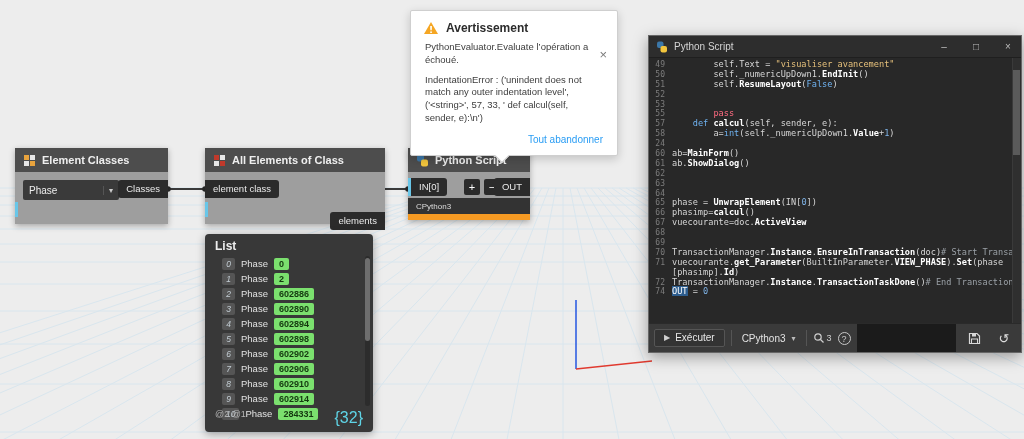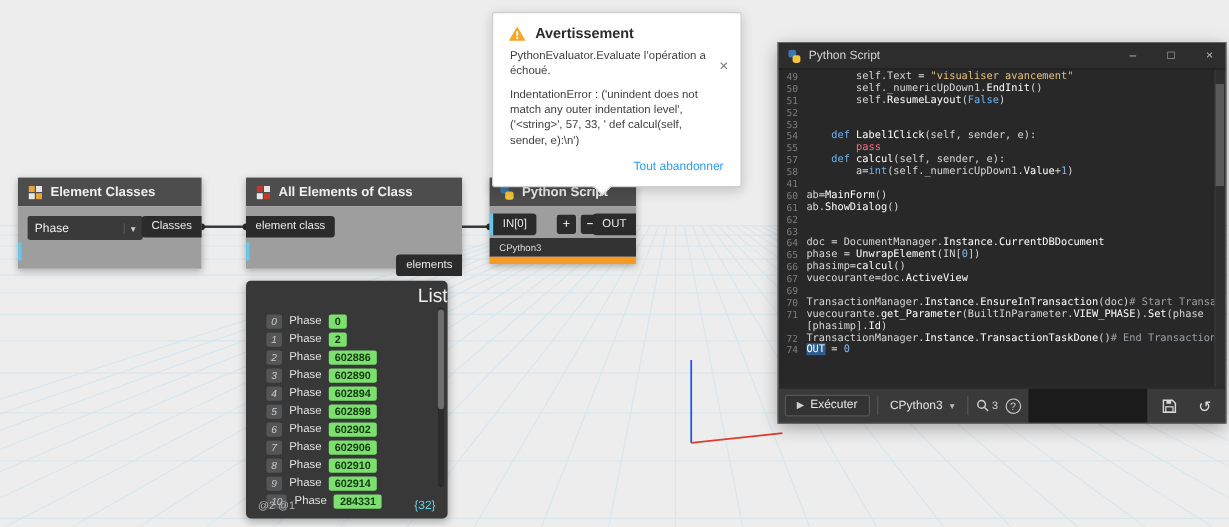--- a/index.html
+++ b/index.html
@@ -78,7 +78,7 @@
   .cl .g { width:16px; text-align:right; color:#7d7d7d; font-size:8px; flex:0 0 16px; margin-right:7px; }
   .cl .cd { color:#d6d6d6; }
   .cd .s { color:#e6c07b; }
-  .cd .b { color:#ffffff; font-weight:normal; }
+  .cd .b { color:#ffffff; font-weight:bold; }
   .cd .k { color:#6fb3f2; }
   .cd .r { color:#ff6b81; }
   .cd .m { color:#9aa0a6; }

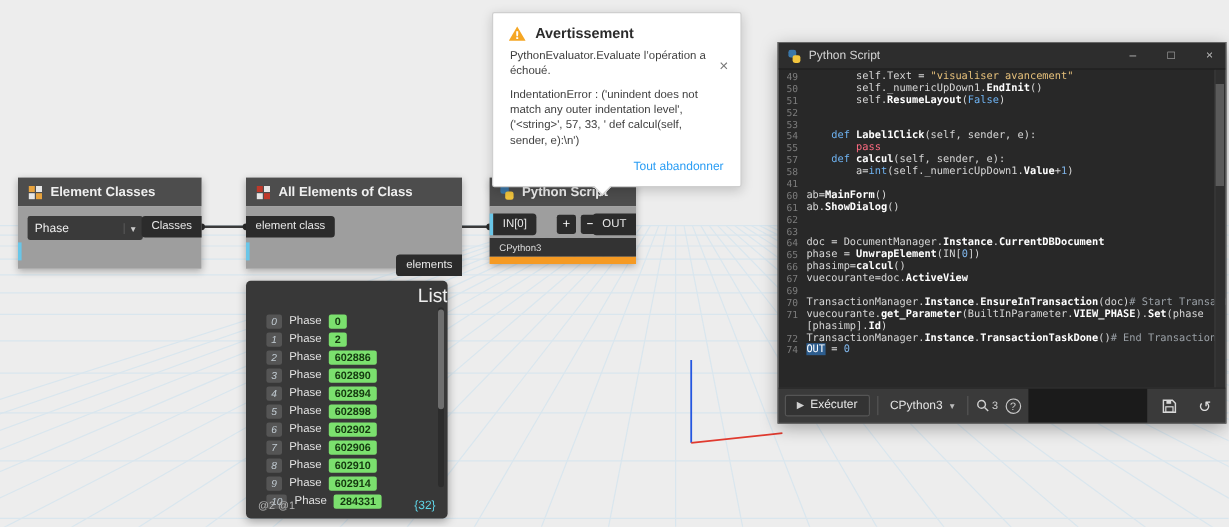--- a/index.html
+++ b/index.html
@@ -328,7 +328,6 @@
           <div class="cl"><span class="g">51</span><span class="cd"><span>        self.</span><span class="b">ResumeLayout</span><span>(</span><span class="k">False</span><span>)</span></span></div>
           <div class="cl"><span class="g">52</span><span class="cd"></span></div>
           <div class="cl"><span class="g">53</span><span class="cd"></span></div>
-          <div class="cl"><span class="g">54</span><span class="cd"><span>    </span><span class="k">def</span><span> </span><span class="b">Label1Click</span><span>(self, sender, e):</span></span></div>
           <div class="cl"><span class="g">55</span><span class="cd"><span class="r">        pass</span></span></div>
           <div class="cl"><span class="g">57</span><span class="cd"><span>    </span><span class="k">def</span><span> </span><span class="b">calcul</span><span>(self, sender, e):</span></span></div>
           <div class="cl"><span class="g">58</span><span class="cd"><span>        a=</span><span class="k">int</span><span>(self._numericUpDown1.</span><span class="b">Value</span><span>+</span><span class="n">1</span><span>)</span></span></div>

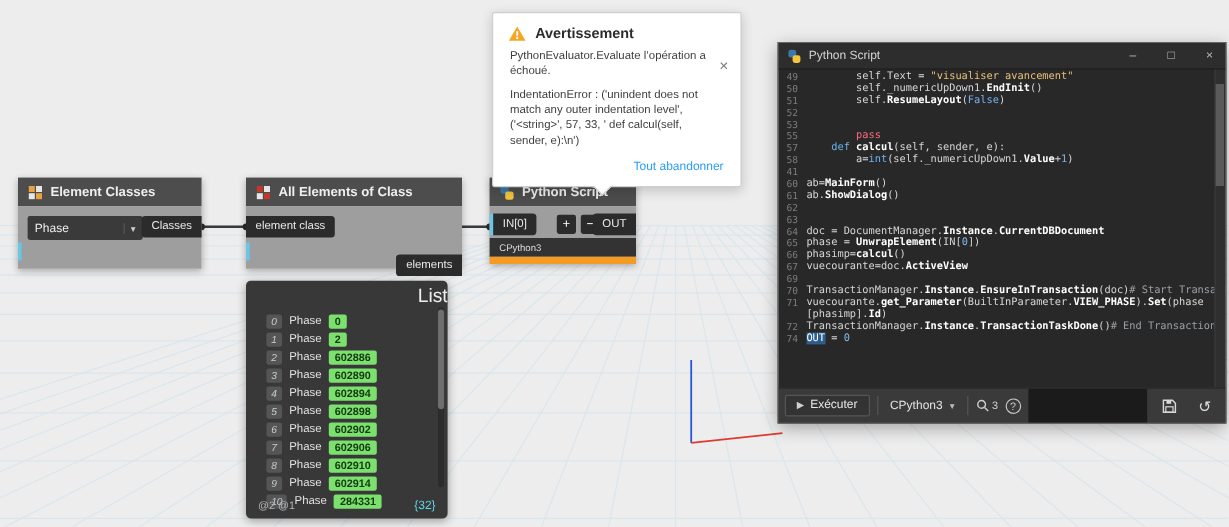--- a/index.html
+++ b/index.html
@@ -331,7 +331,7 @@
           <div class="cl"><span class="g">55</span><span class="cd"><span class="r">        pass</span></span></div>
           <div class="cl"><span class="g">57</span><span class="cd"><span>    </span><span class="k">def</span><span> </span><span class="b">calcul</span><span>(self, sender, e):</span></span></div>
           <div class="cl"><span class="g">58</span><span class="cd"><span>        a=</span><span class="k">int</span><span>(self._numericUpDown1.</span><span class="b">Value</span><span>+</span><span class="n">1</span><span>)</span></span></div>
-          <div class="cl"><span class="g">41</span><span class="cd"></span></div>
+          <div class="cl"><span class="g">24</span><span class="cd"></span></div>
           <div class="cl"><span class="g">60</span><span class="cd"><span>ab=</span><span class="b">MainForm</span><span>()</span></span></div>
           <div class="cl"><span class="g">61</span><span class="cd"><span>ab.</span><span class="b">ShowDialog</span><span>()</span></span></div>
           <div class="cl"><span class="g">62</span><span class="cd"></span></div>

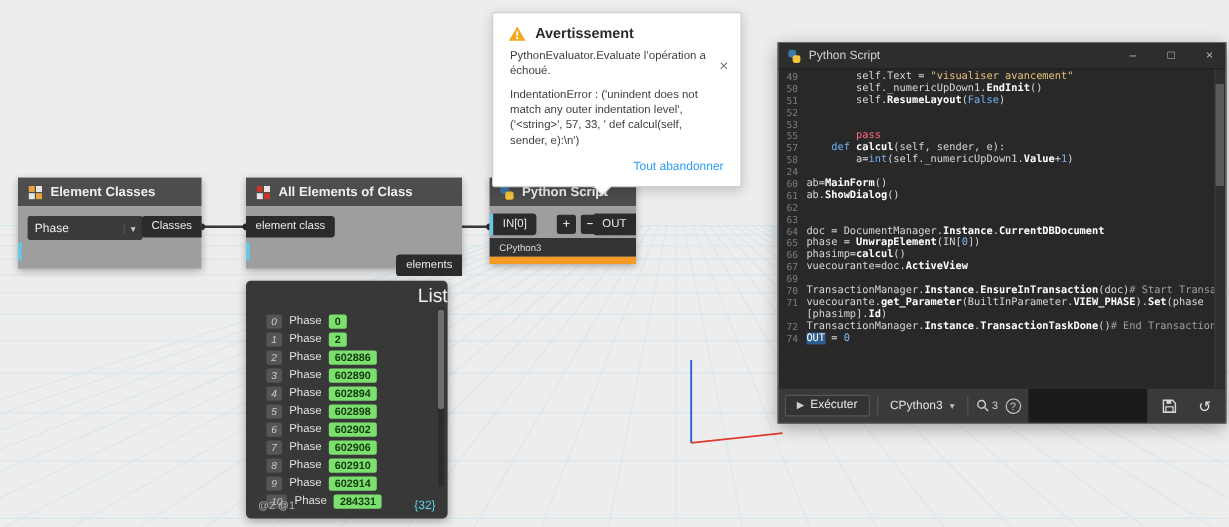--- a/index.html
+++ b/index.html
@@ -336,7 +336,7 @@
           <div class="cl"><span class="g">61</span><span class="cd"><span>ab.</span><span class="b">ShowDialog</span><span>()</span></span></div>
           <div class="cl"><span class="g">62</span><span class="cd"></span></div>
           <div class="cl"><span class="g">63</span><span class="cd"></span></div>
-          <div class="cl"><span class="g">64</span><span class="cd"><span>doc = DocumentManager.</span><span class="b">Instance</span><span>.</span><span class="b">CurrentDBDocument</span></span></div>
+          <div class="cl"><span class="g">64</span></div>
           <div class="cl"><span class="g">65</span><span class="cd"><span>phase = </span><span class="b">UnwrapElement</span><span>(IN[</span><span class="n">0</span><span>])</span></span></div>
           <div class="cl"><span class="g">66</span><span class="cd"><span>phasimp=</span><span class="b">calcul</span><span>()</span></span></div>
           <div class="cl"><span class="g">67</span><span class="cd"><span>vuecourante=doc.</span><span class="b">ActiveView</span></span></div>

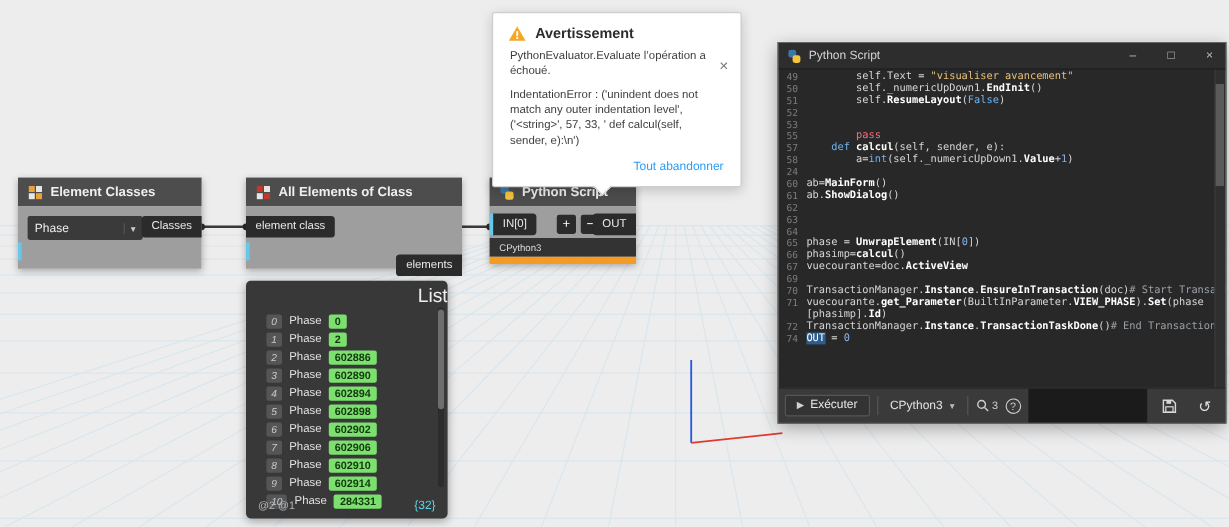--- a/index.html
+++ b/index.html
@@ -340,6 +340,7 @@
           <div class="cl"><span class="g">65</span><span class="cd"><span>phase = </span><span class="b">UnwrapElement</span><span>(IN[</span><span class="n">0</span><span>])</span></span></div>
           <div class="cl"><span class="g">66</span><span class="cd"><span>phasimp=</span><span class="b">calcul</span><span>()</span></span></div>
           <div class="cl"><span class="g">67</span><span class="cd"><span>vuecourante=doc.</span><span class="b">ActiveView</span></span></div>
+          <div class="cl"><span class="g">68</span><span class="cd"></span></div>
           <div class="cl"><span class="g">69</span><span class="cd"></span></div>
           <div class="cl"><span class="g">70</span><span class="cd"><span>TransactionManager.</span><span class="b">Instance</span><span>.</span><span class="b">EnsureInTransaction</span><span>(doc)</span><span class="m"># Start Transaction</span></span></div>
           <div class="cl"><span class="g">71</span><span class="cd"><span>vuecourante.</span><span class="b">get_Parameter</span><span>(BuiltInParameter.</span><span class="b">VIEW_PHASE</span><span>).</span><span class="b">Set</span><span>(phase</span></span></div>

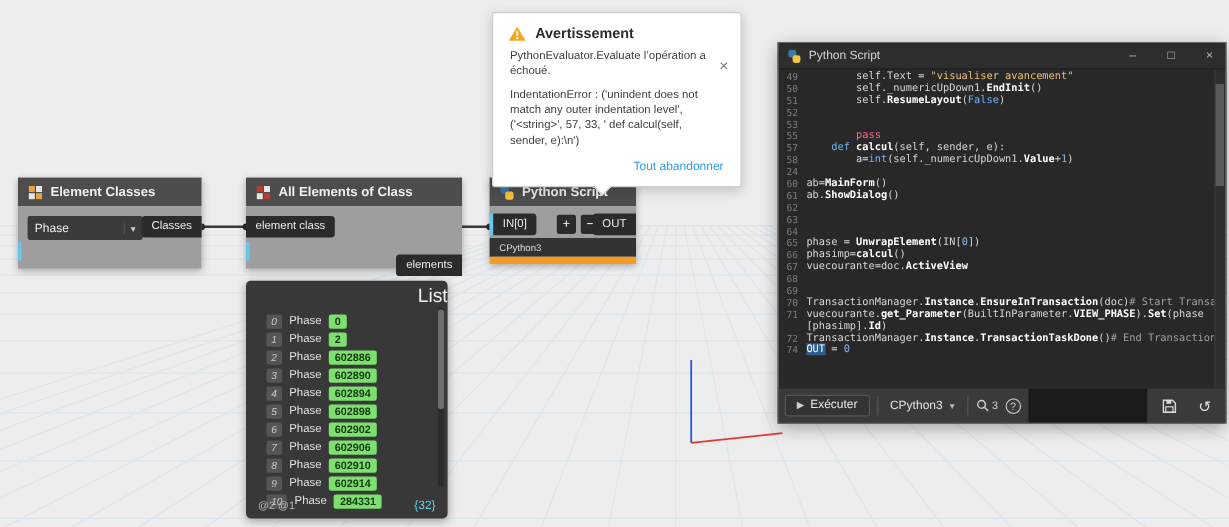--- a/index.html
+++ b/index.html
@@ -50,7 +50,7 @@
   
   #list-bubble { position:absolute; left:205px; top:234px; width:168px; height:198px; background:#383838;
                  border-radius:4px; z-index:2; box-shadow:0 2px 8px rgba(0,0,0,.35); overflow:hidden; }
-  #list-bubble .lb-title { color:#eee; font-size:16px; font-weight:normal; padding:5px 0 3px 10px;text-align:right; }
+  #list-bubble .lb-title { color:#eee; font-size:12px; font-weight:bold; padding:5px 0 3px 10px; }
   #list-rows { padding-left:17px; }
   .lrow { height:15px; display:flex; align-items:center; gap:6px; }
   .lidx { background:#555; color:#c3cdd4; font-style:italic; font-size:8.5px; min-width:13px; text-align:center;

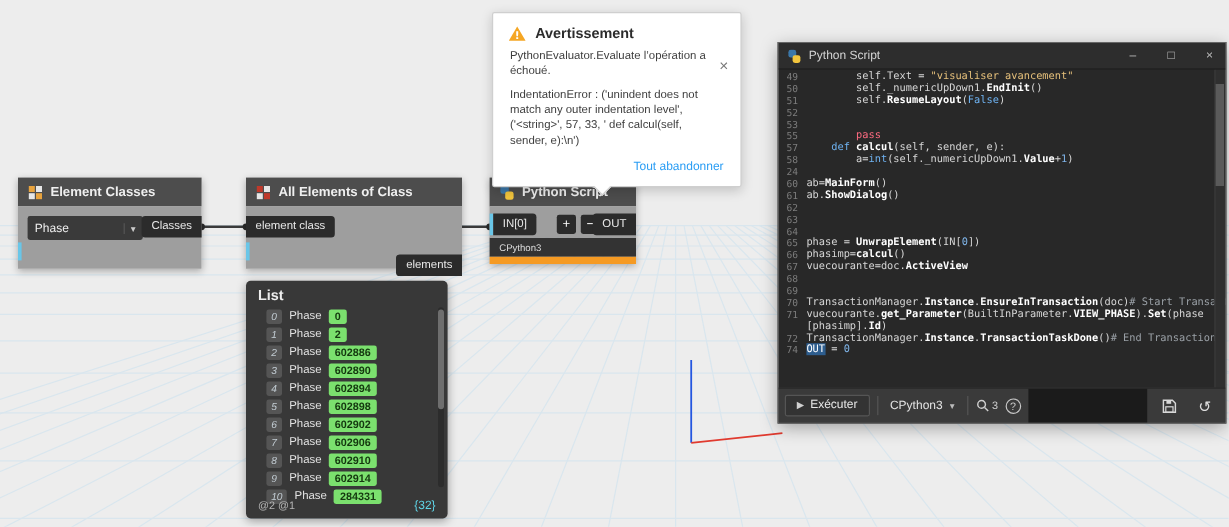--- a/index.html
+++ b/index.html
@@ -61,7 +61,7 @@
   .lb-footer { position:absolute; left:0; right:0; bottom:0; display:flex; justify-content:space-between;
                padding:3px 10px 5px 10px; }
   .lb-foot-left { color:#b5b5b5; font-size:9px; }
-  .lb-foot-right { color:#5fd4e6; font-size:10px; }
+  .lb-foot-right { color:#5fd4e6; font-size:16px; }
   .lb-scroll { position:absolute; right:3px; top:22px; bottom:26px; width:5px; background:#2c2c2c; border-radius:3px; }
   .lb-thumb { position:absolute; top:2px; width:5px; height:55%; background:#6e6e6e; border-radius:3px; }
 

